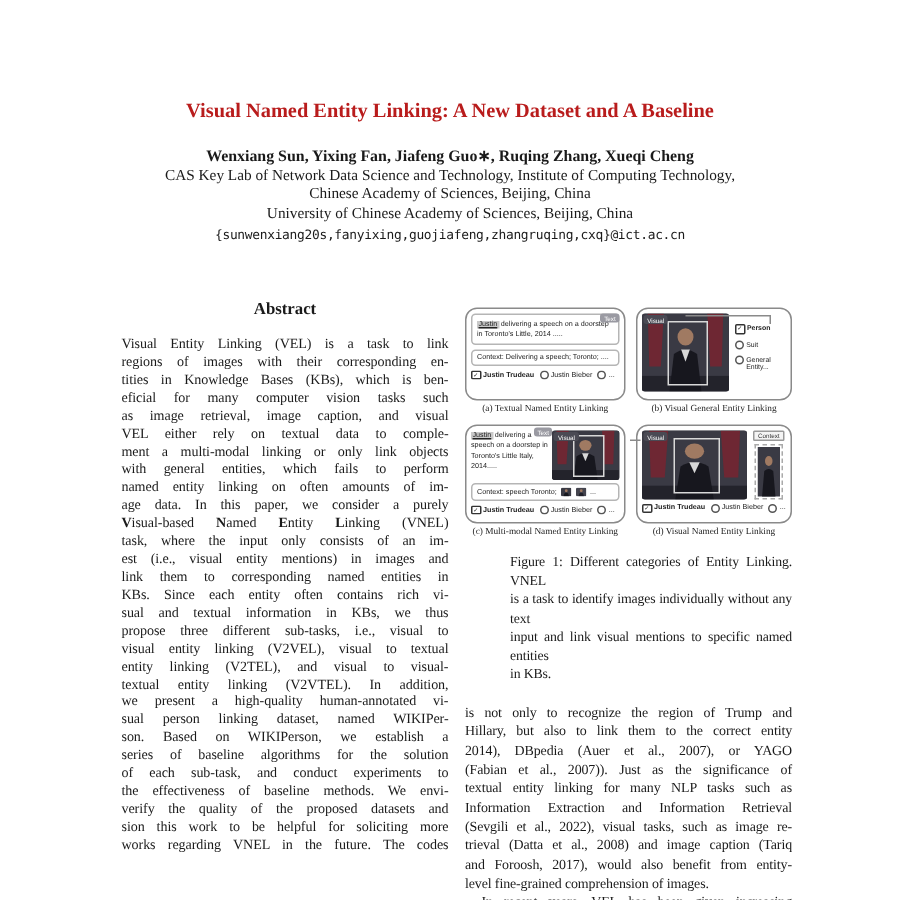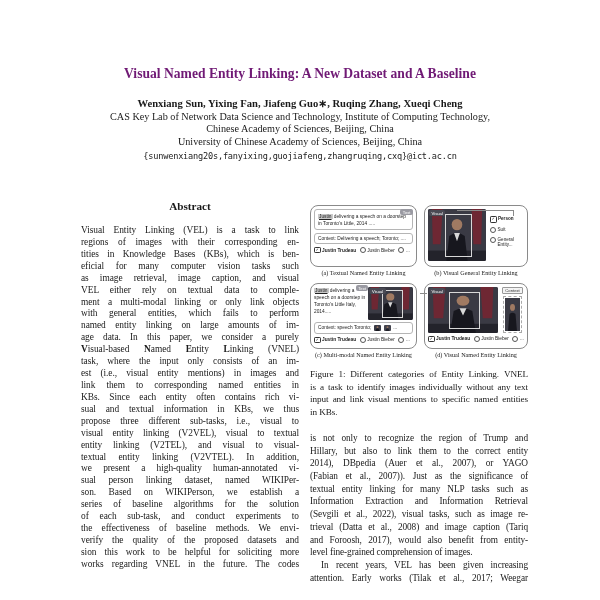--- a/index.html
+++ b/index.html
@@ -8,7 +8,7 @@
 
   
   .hdr { position:absolute; top:66px; left:0; width:600px; text-align:center; }
-  .title { font-size:13.6px; font-weight:bold; margin:0 0 15px 0; color:#701a75; }
+  .title { font-size:13.6px; font-weight:bold; margin:0 0 15px 0; color:#b91c1c; }
   .authors { font-size:10.6px; font-weight:bold; margin:0 0 2px 0; }
   .affil { font-size:10.2px; line-height:12.4px; }
   .email { font-family:"DejaVu Sans Mono", monospace; font-size:8.6px; letter-spacing:-0.2px; margin-top:3px; }

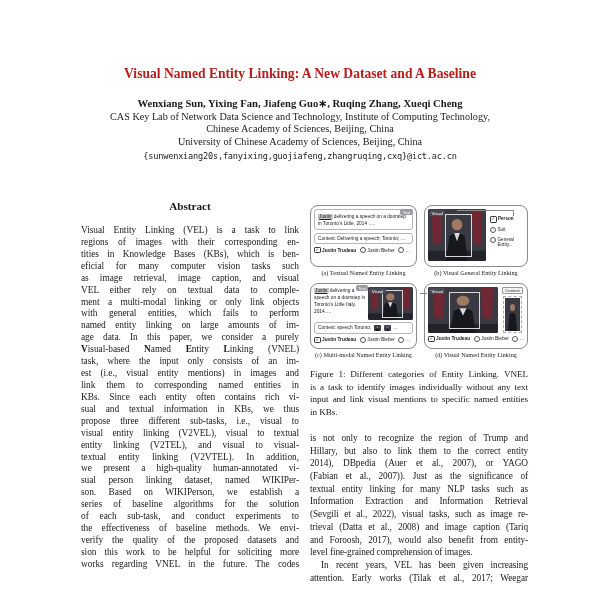--- a/index.html
+++ b/index.html
@@ -110,7 +110,7 @@
         <div class="line">VEL either rely on textual data to comple-</div>
         <div class="line">ment a multi-modal linking or only link objects</div>
         <div class="line">with general entities, which fails to perform</div>
-        <div class="line">named entity linking on large amounts of im-</div>
+        <div class="line">named entity linking on often amounts of im-</div>
         <div class="line">age data. In this paper, we consider a purely</div>
         <div class="line"><b>V</b>isual-based <b>N</b>amed <b>E</b>ntity <b>L</b>inking (VNEL)</div>
         <div class="line">task, where the input only consists of an im-</div>

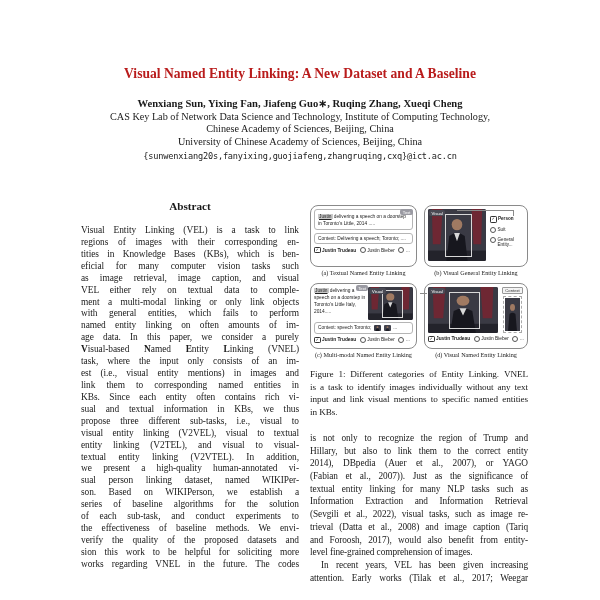--- a/index.html
+++ b/index.html
@@ -83,7 +83,7 @@
   .conn-d { position:absolute; top:9px; left:-5px; width:7px; height:0; border-top:1px solid #8a8a8a; }
   .panel-d .opts { margin-top:2.5px; }
 
-  figcaption { margin-top:10px; }
+  figcaption { margin-top:10px;margin-left:30px; }
 </style>
 </head>
 <body>

